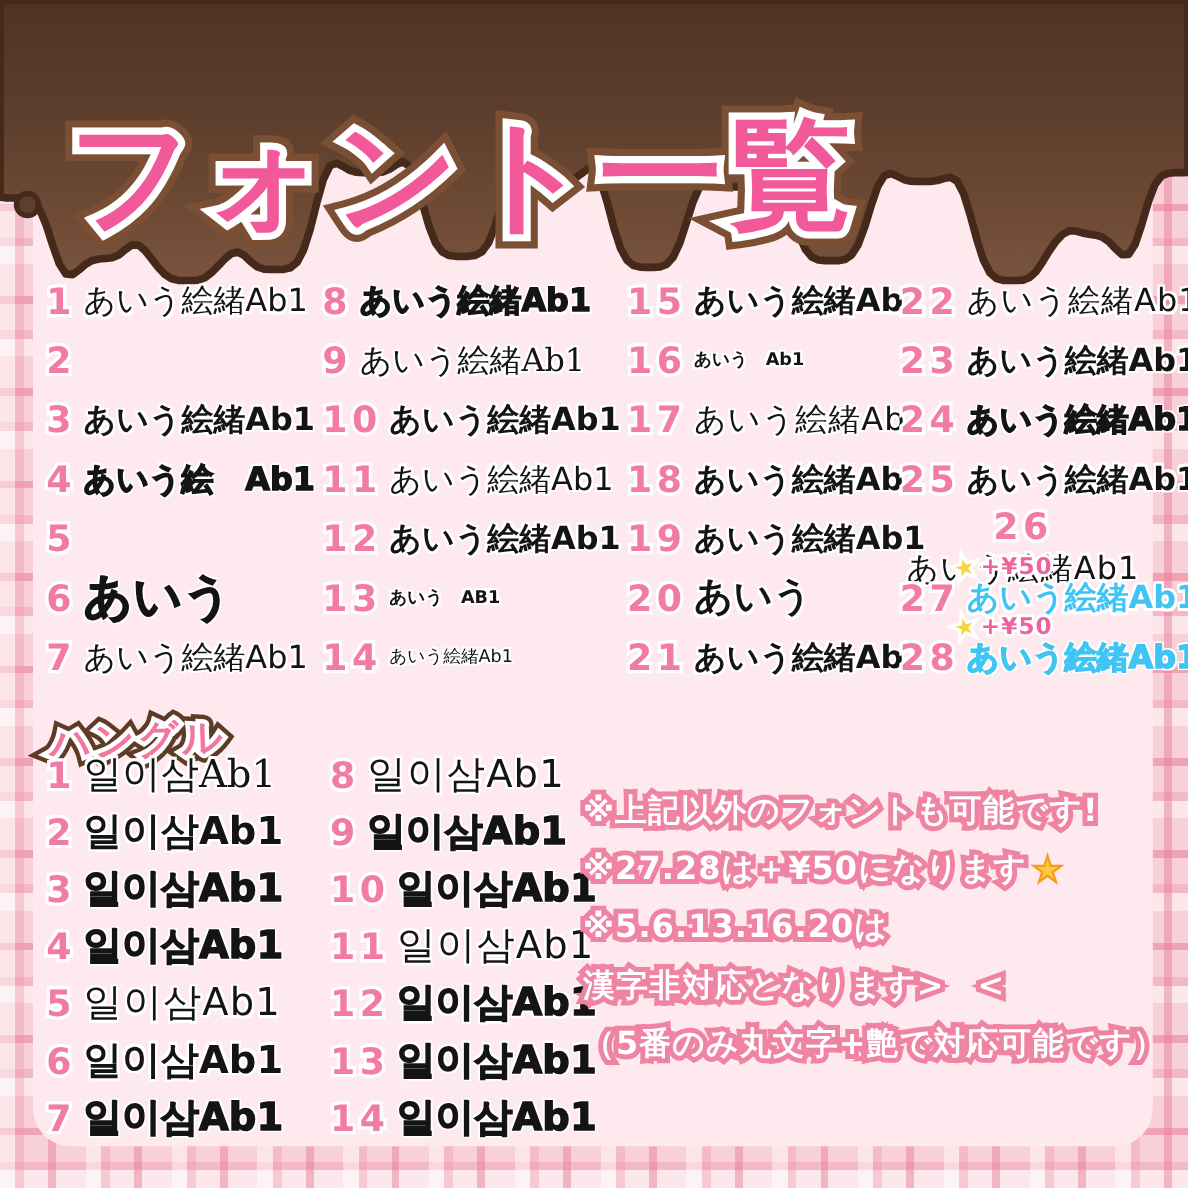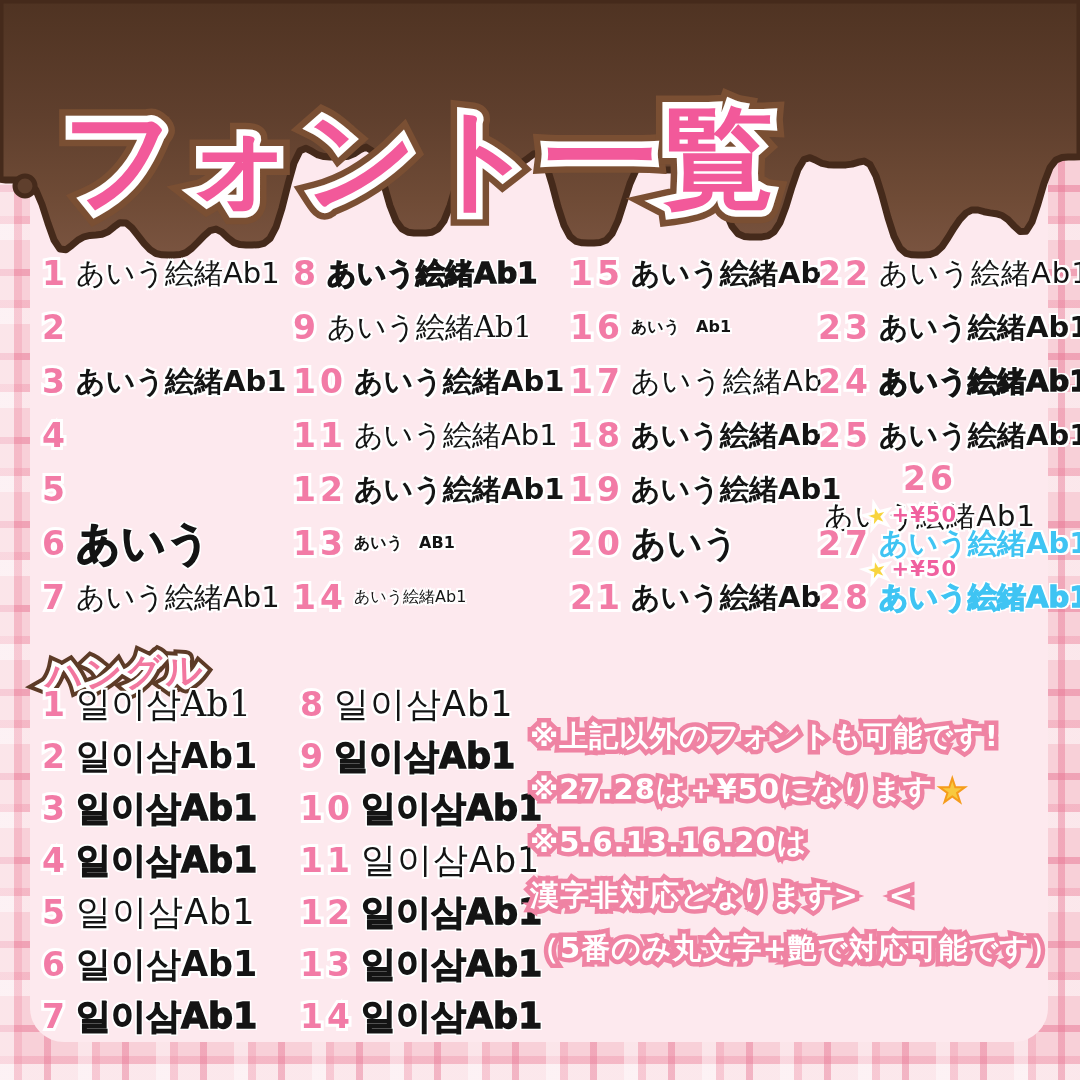--- a/index.html
+++ b/index.html
@@ -113,6 +113,7 @@
     </div>
     <div class="cell" style="grid-area: 4 / 1;">
       <span class="outlined num"><span class="stroke">4</span><span class="fill">4</span></span>
+      <span class="sample s-black">あいう絵　Ab1</span>
     </div>
     <div class="cell" style="grid-area: 5 / 1;">
       <span class="outlined num"><span class="stroke">5</span><span class="fill">5</span></span>

